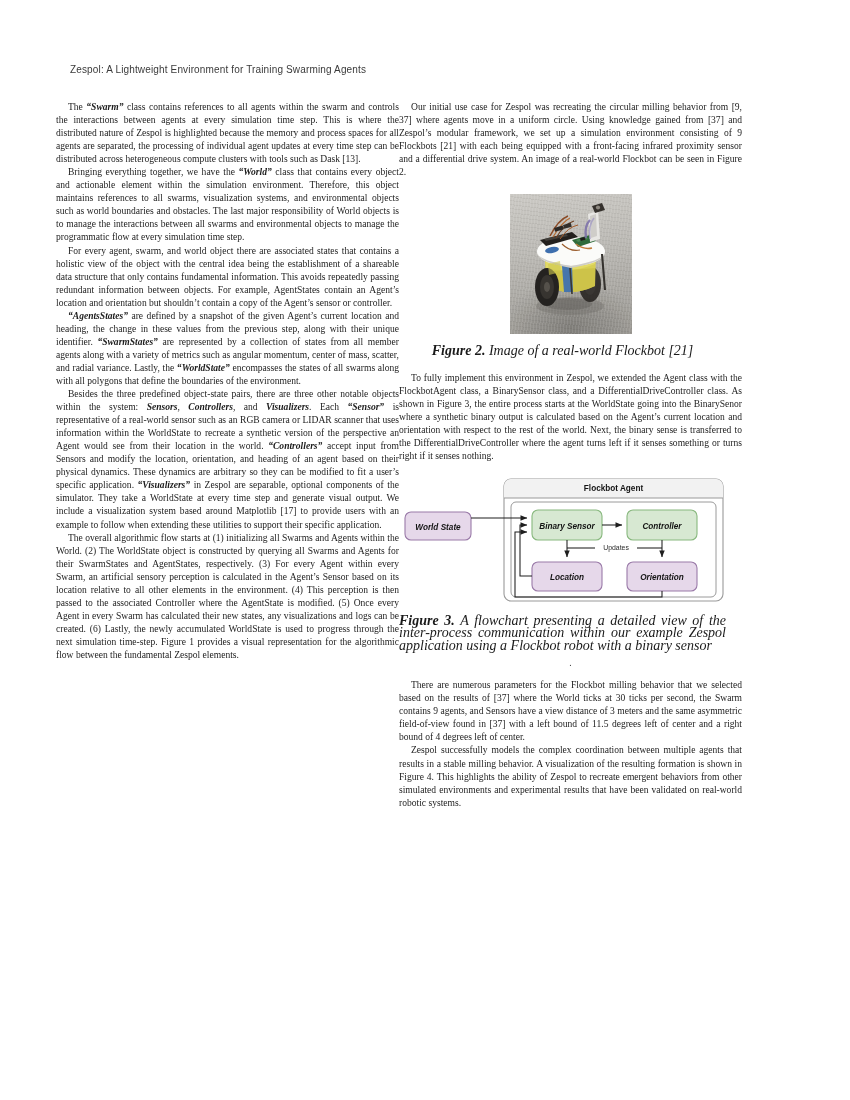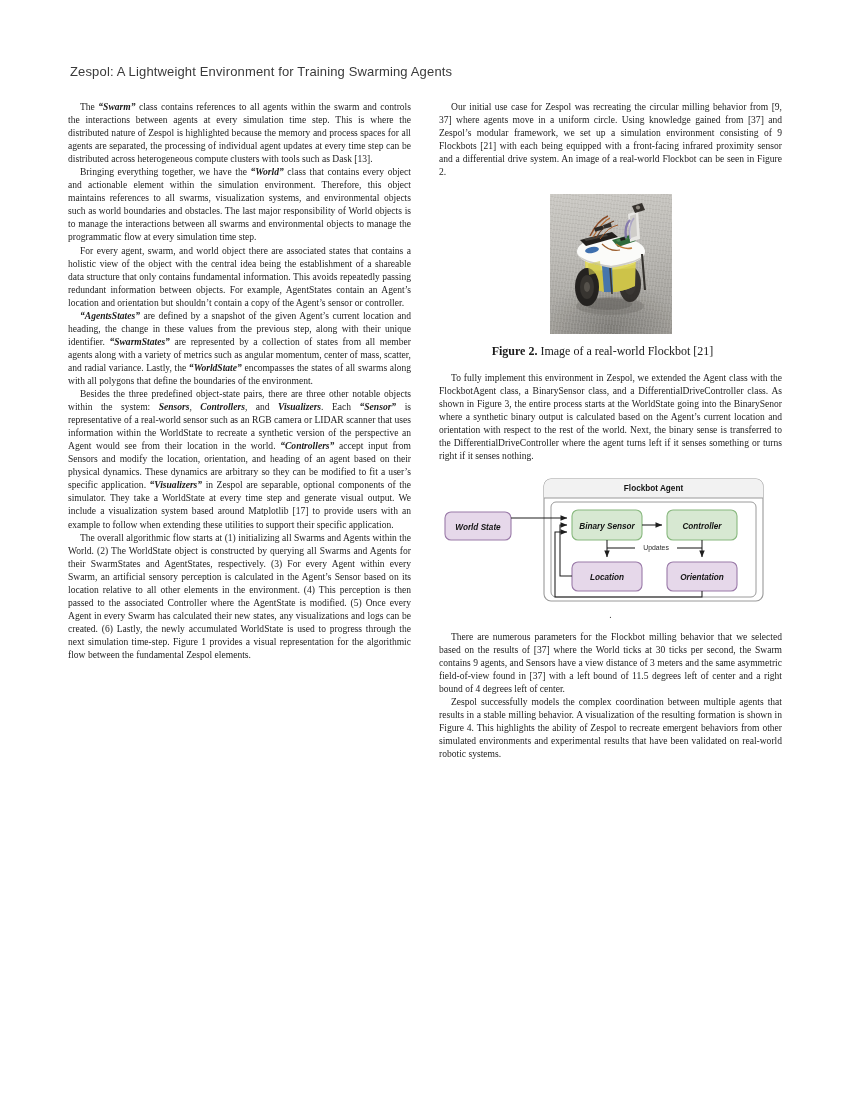--- a/index.html
+++ b/index.html
@@ -21,7 +21,7 @@
     left: 70px;
     top: 64px;
     font-family: "Liberation Sans", sans-serif;
-    font-size: 13px;
+    font-size: 10px;
     letter-spacing: 0.15px;
     color: #3a3a3a;
     white-space: nowrap;

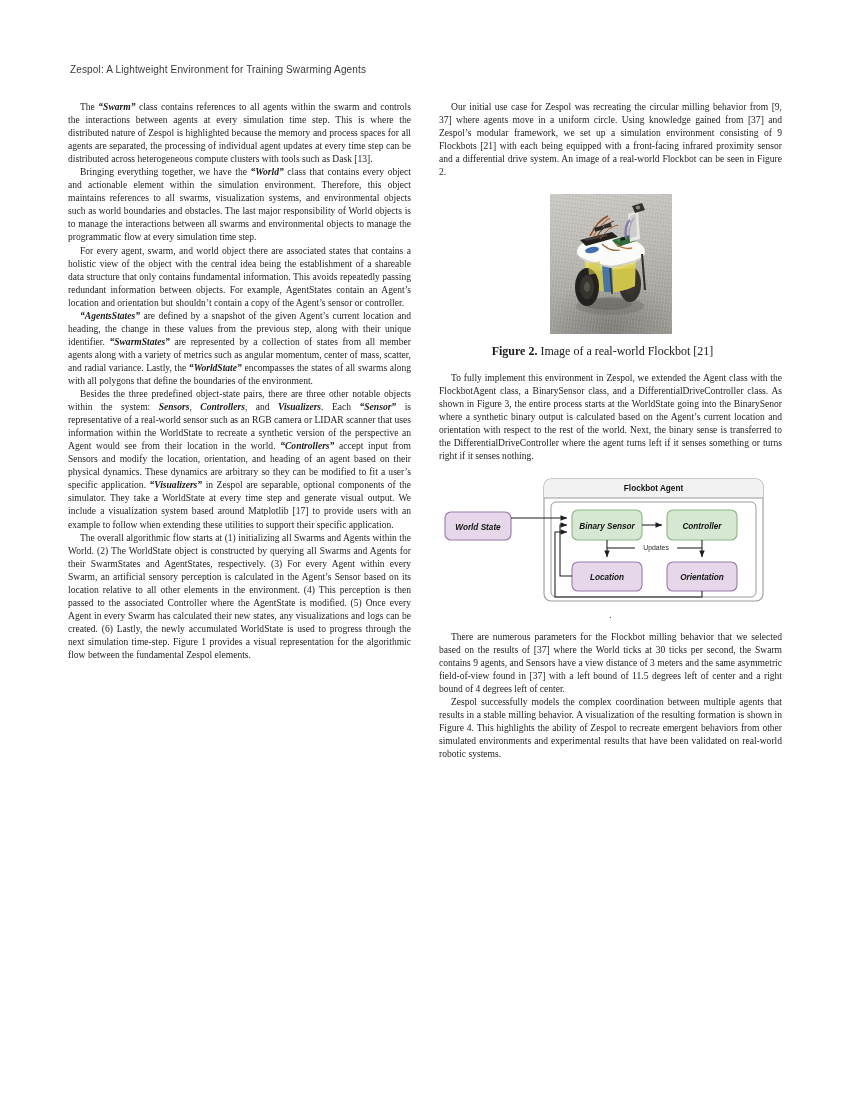--- a/index.html
+++ b/index.html
@@ -28,12 +28,11 @@
   }
   .columns {
     position: absolute;
-    left: 68px;
+    left: 56px;
     top: 100px;
     width: 714px;
     height: 920px;
     display: flex;
-    gap: 28px;
   }
   .col {
     width: 343px;

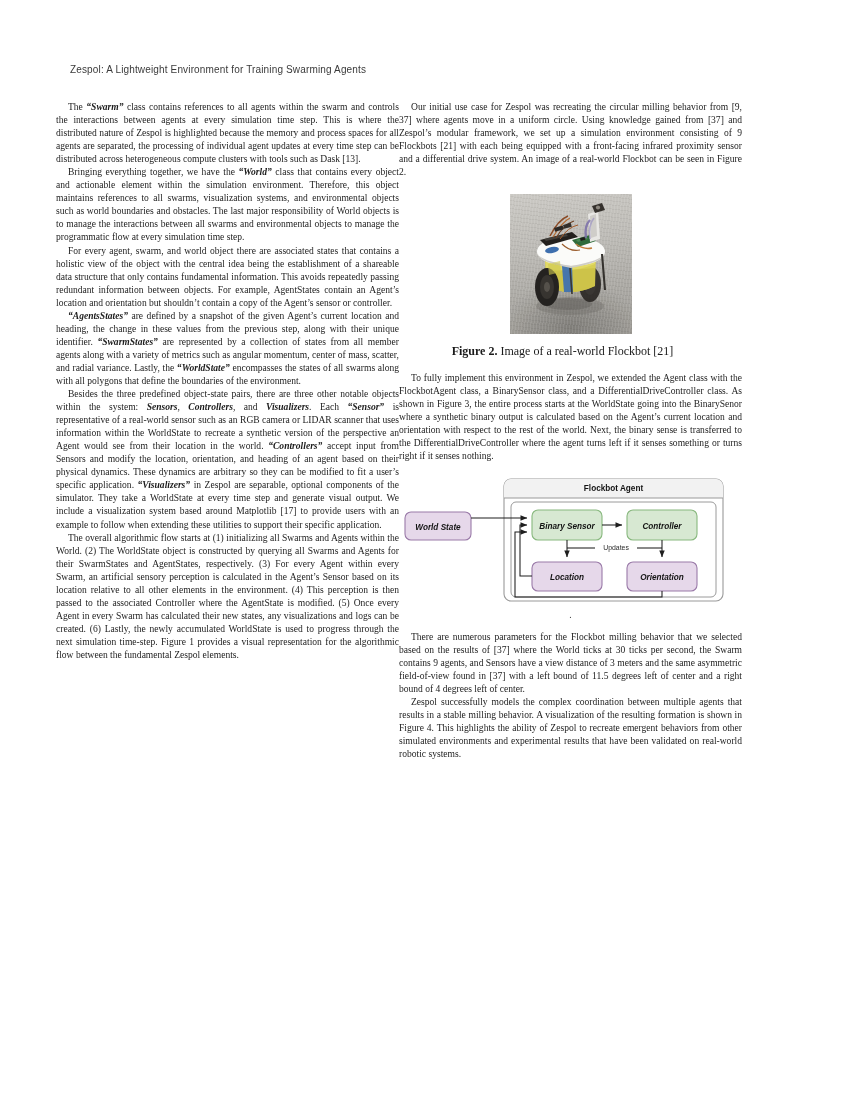--- a/index.html
+++ b/index.html
@@ -95,10 +95,11 @@
 
   .fig-cap {
     margin: 11px 16px 0 0;
-    font-size: 12px;
+    font-size: 14px;
     line-height: 12.4px;
     text-align: center;
     text-indent: 0;
+    font-style: italic;
   }
   .fig-cap.left {
     text-align: justify;

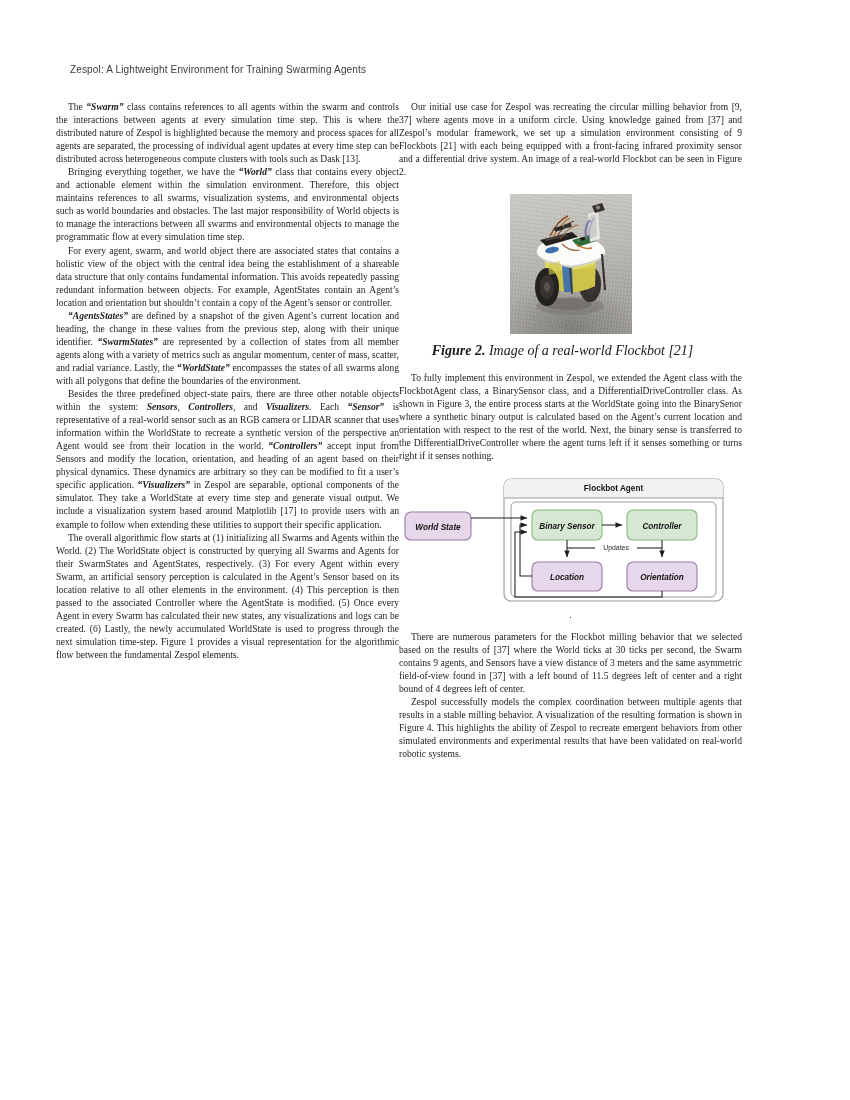--- a/index.html
+++ b/index.html
@@ -281,6 +281,7 @@
         </svg>
       </div>
 
+      <p class="fig-cap left"><b>Figure 3.</b><span> A flowchart presenting a detailed view of the inter-process communication within our example Zespol application using a Flockbot robot with a binary sensor</span></p>
       <p class="cap-dot">.</p>
 
       <p class="body" style="margin-top:10px;">There are numerous parameters for the Flockbot milling behavior that we selected based on the results of [37] where the World ticks at 30 ticks per second, the Swarm contains 9 agents, and Sensors have a view distance of 3 meters and the same asymmetric field-of-view found in [37] with a left bound of 11.5 degrees left of center and a right bound of 4 degrees left of center.</p>

